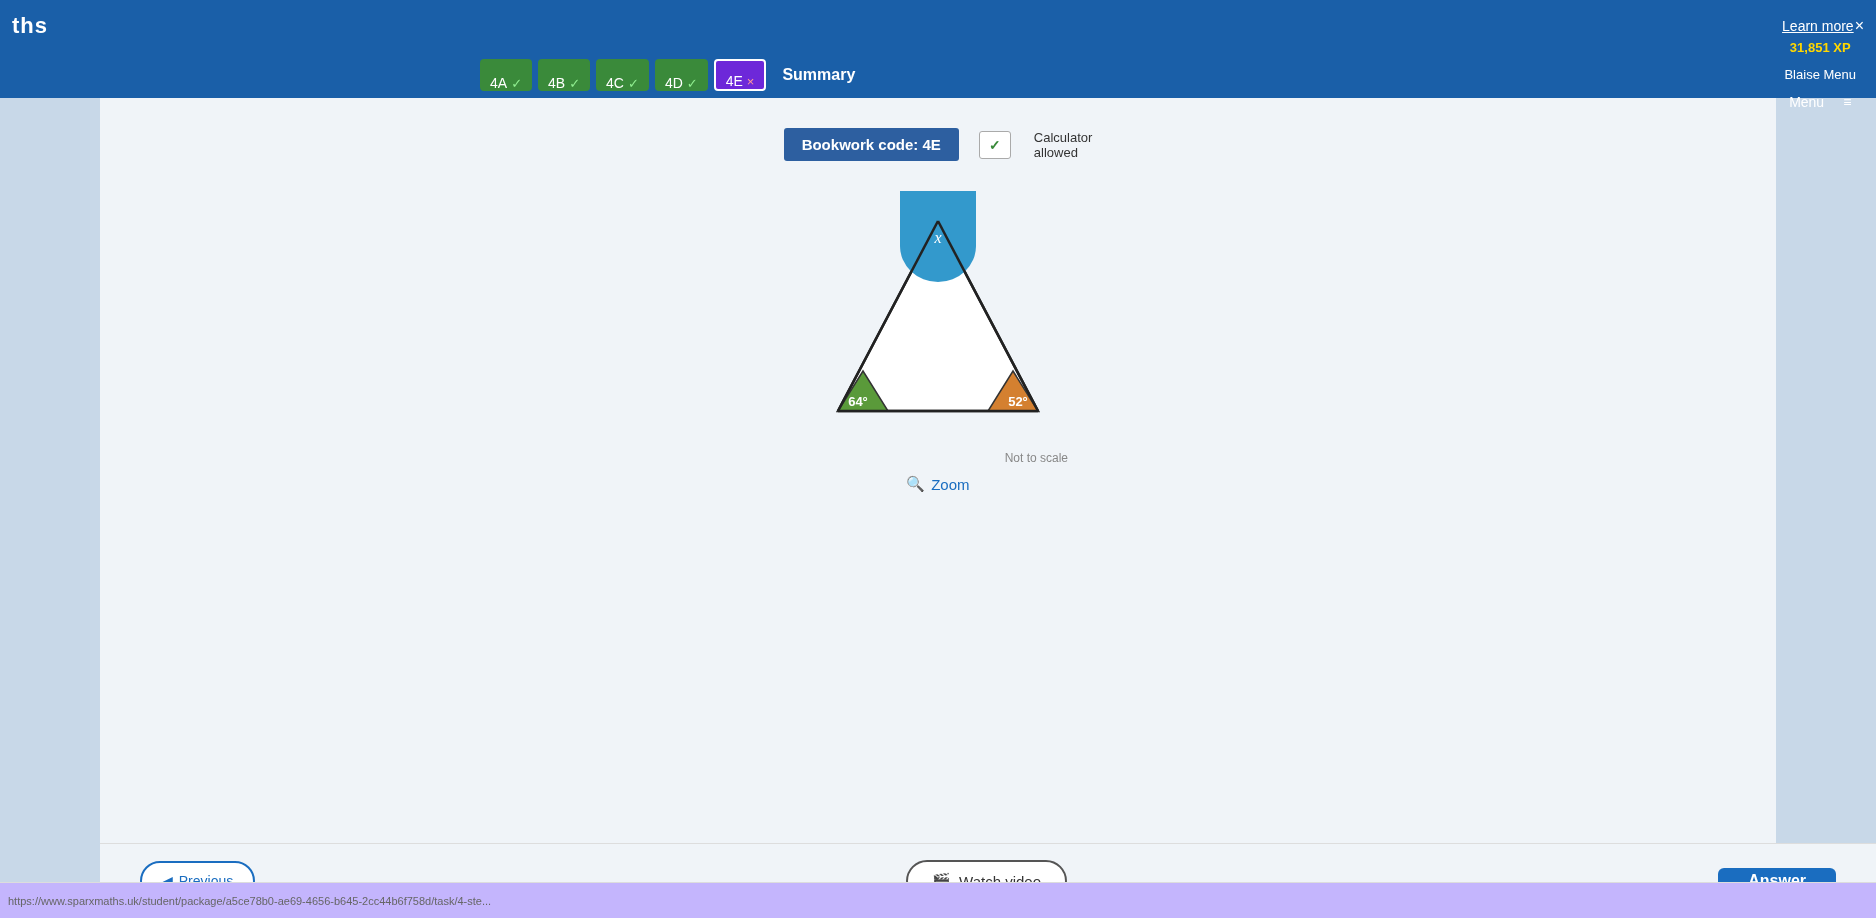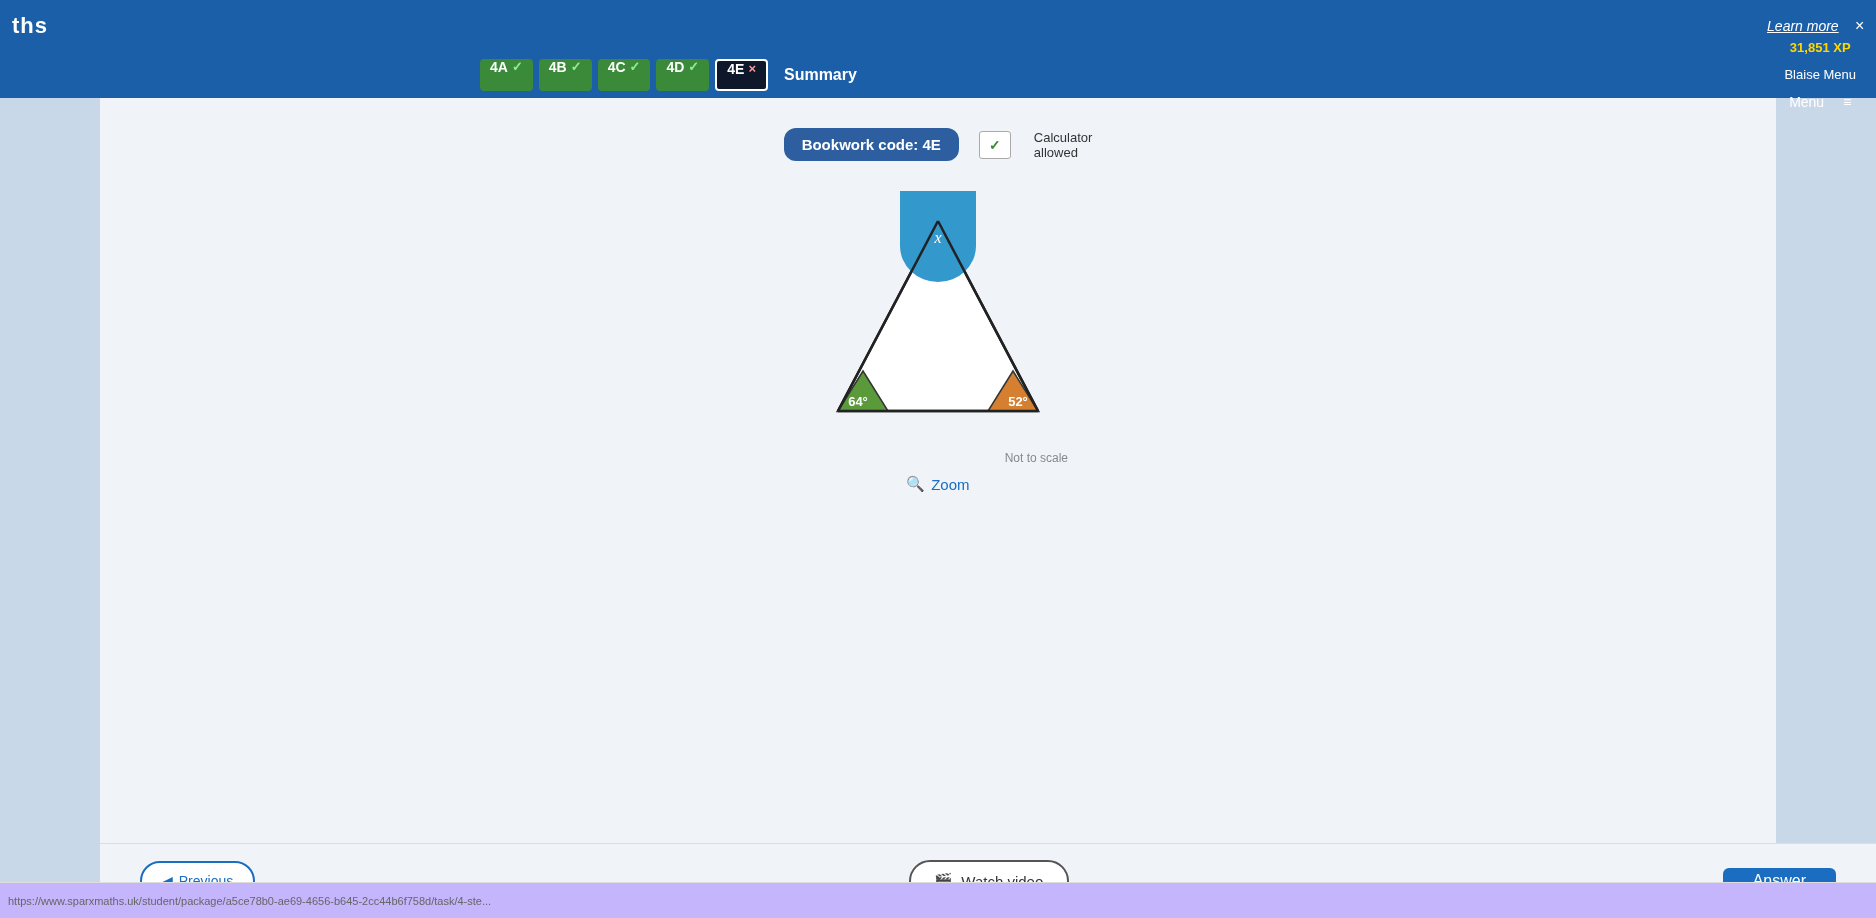--- a/index.html
+++ b/index.html
@@ -30,8 +30,7 @@
     .top-bar-right {
       display: flex;
       align-items: center;
-      gap: 16px;
-      font-style: italic;
+      gap: 1px;
     }
     .learn-more-link {
       color: white;

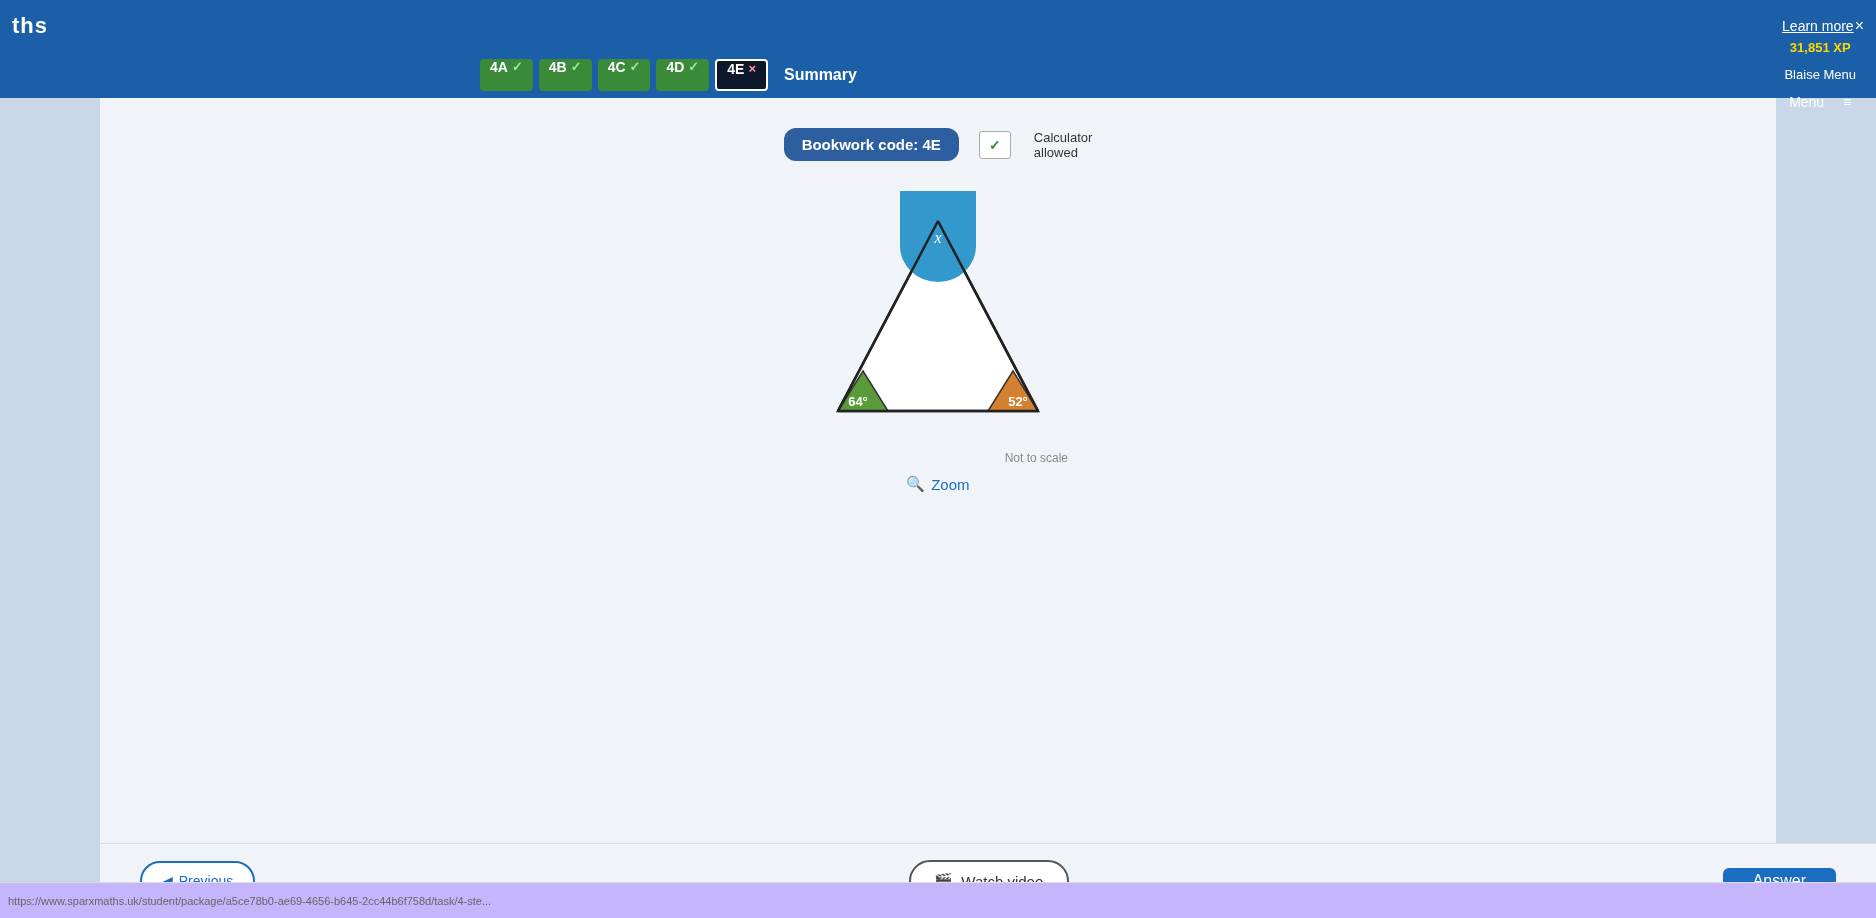--- a/index.html
+++ b/index.html
@@ -58,10 +58,10 @@
       height: 32px;
       border-radius: 4px;
       display: flex;
-      align-items: flex-start;
+      align-items: flex-end;
       padding: 0 10px;
       font-size: 14px;
-      font-weight: bold;
+      font-weight: normal;
       cursor: pointer;
       gap: 4px;
     }

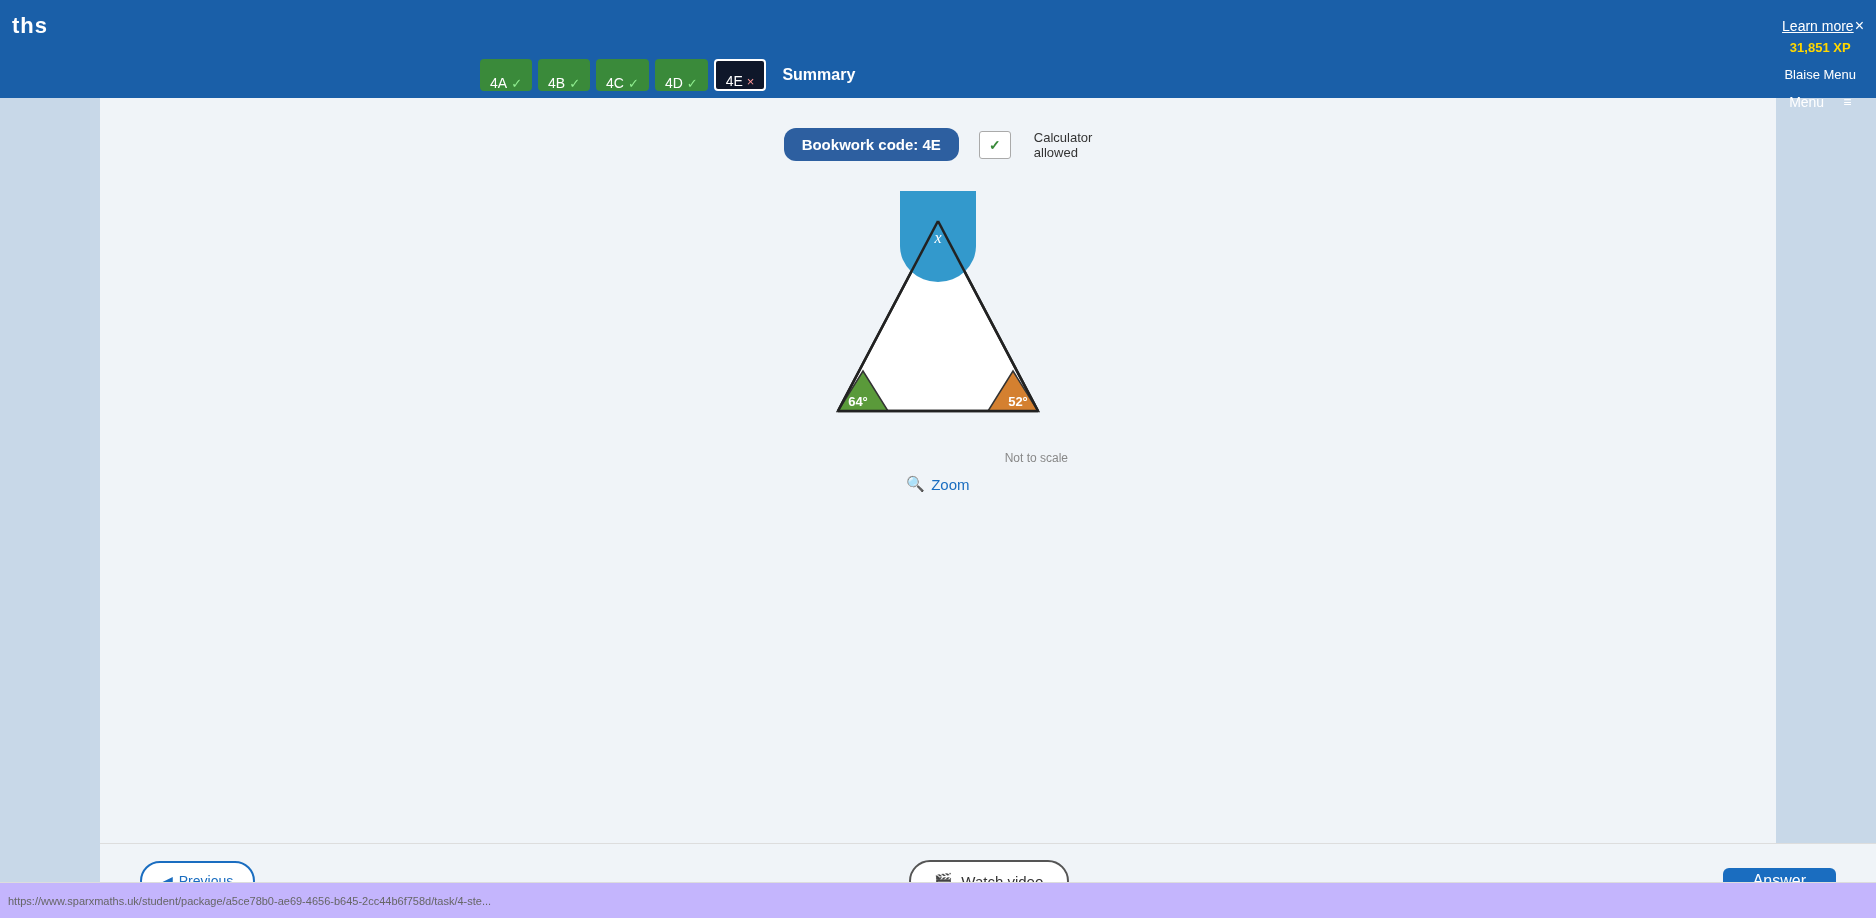--- a/index.html
+++ b/index.html
@@ -70,7 +70,7 @@
       color: white;
     }
     .tab-active {
-      background: #0f172a;
+      background: #6d28d9;
       color: white;
       border: 2px solid white;
     }

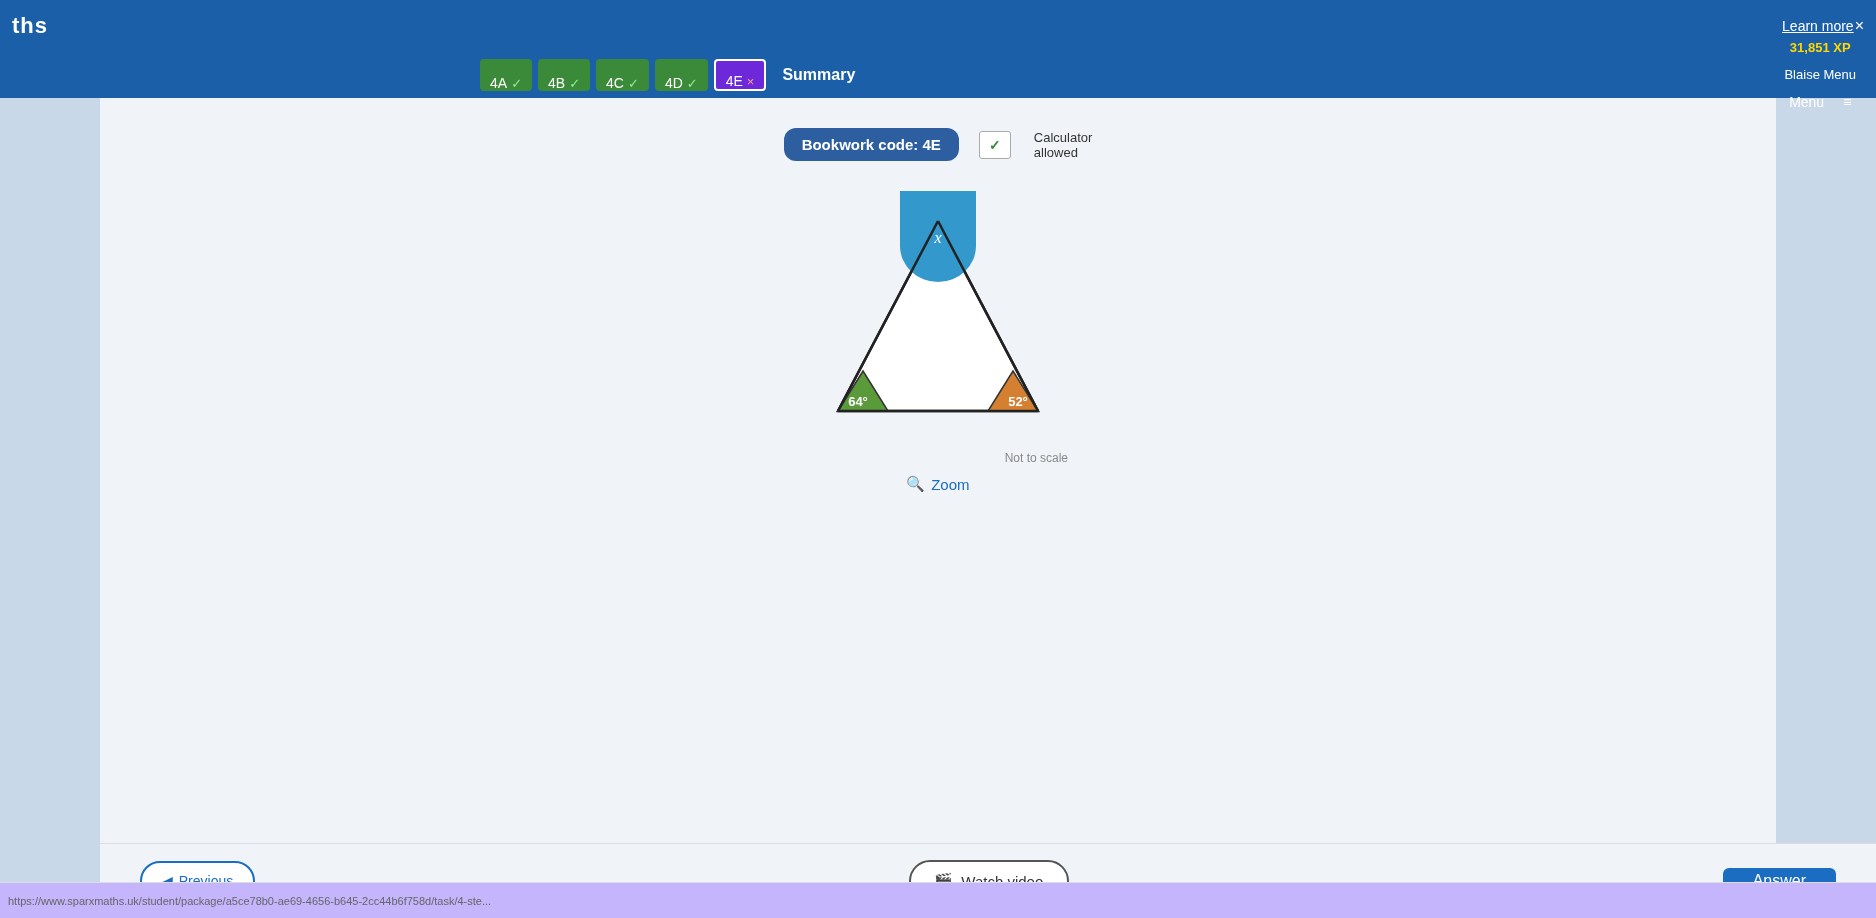--- a/index.html
+++ b/index.html
@@ -135,7 +135,7 @@
       background: #2d5fa0;
       color: white;
       padding: 8px 18px;
-      border-radius: 12px;
+      border-radius: 3px;
       font-size: 15px;
       font-weight: bold;
     }

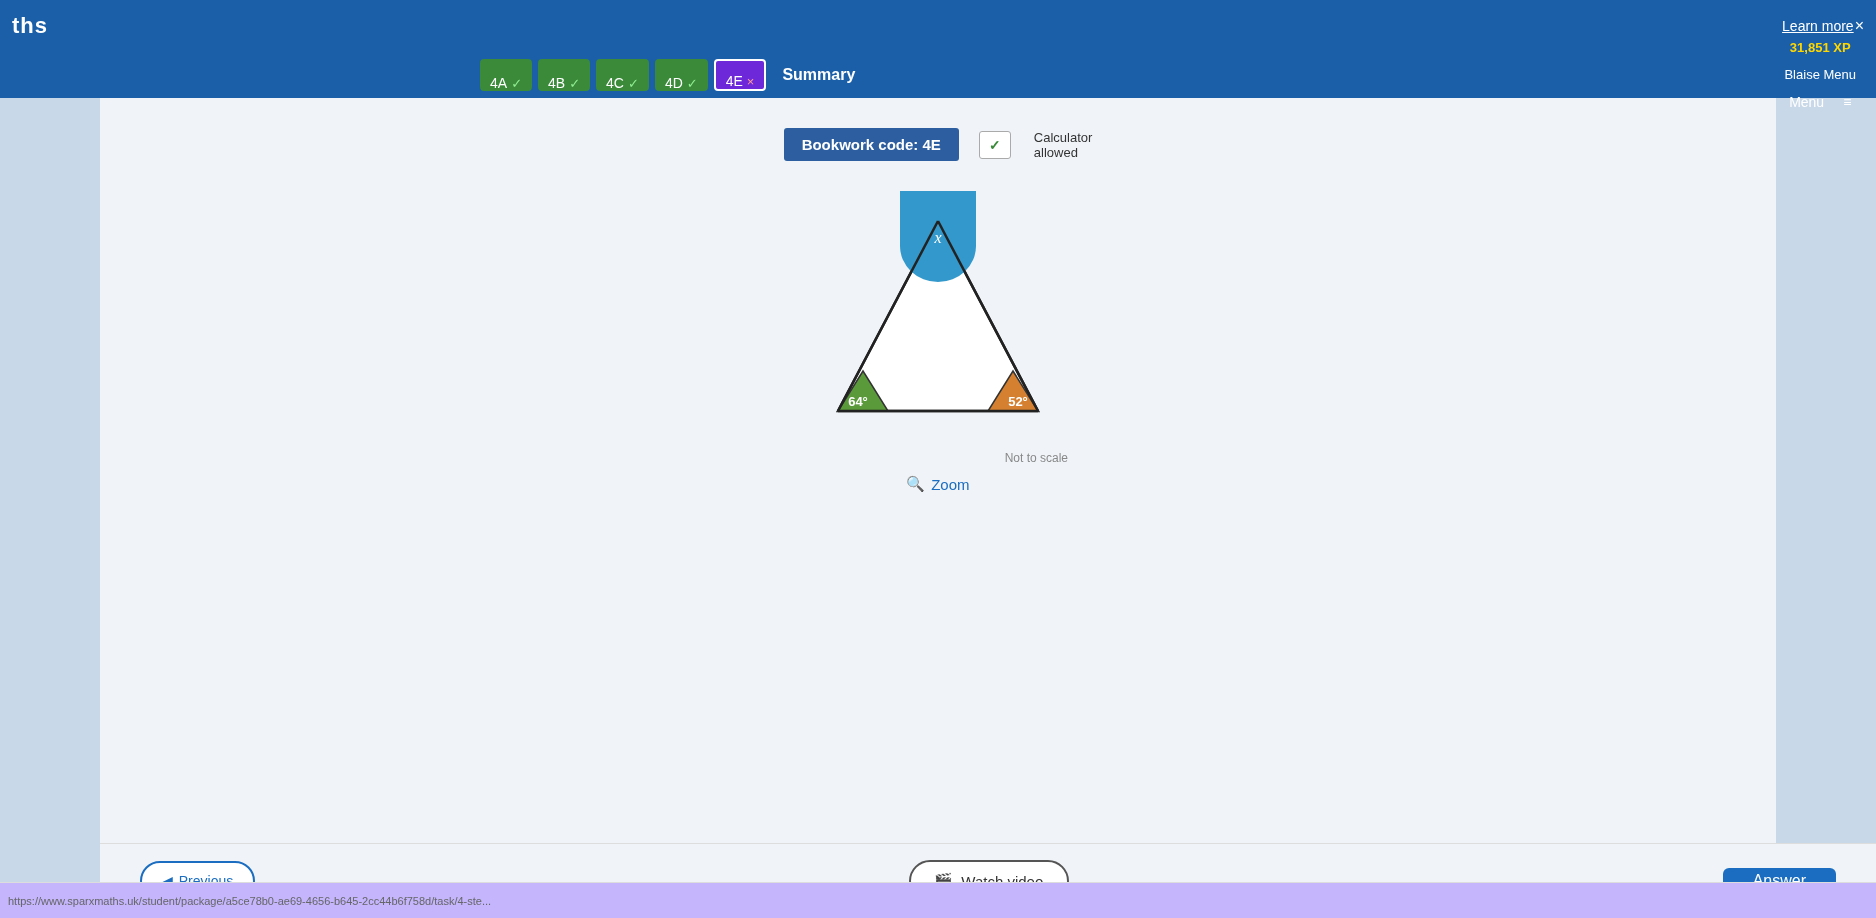--- a/index.html
+++ b/index.html
@@ -246,7 +246,7 @@
       padding: 4px 30px;
       border-radius: 6px;
       font-size: 16px;
-      font-weight: normal;
+      font-weight: bold;
       cursor: pointer;
       border: none;
     }

